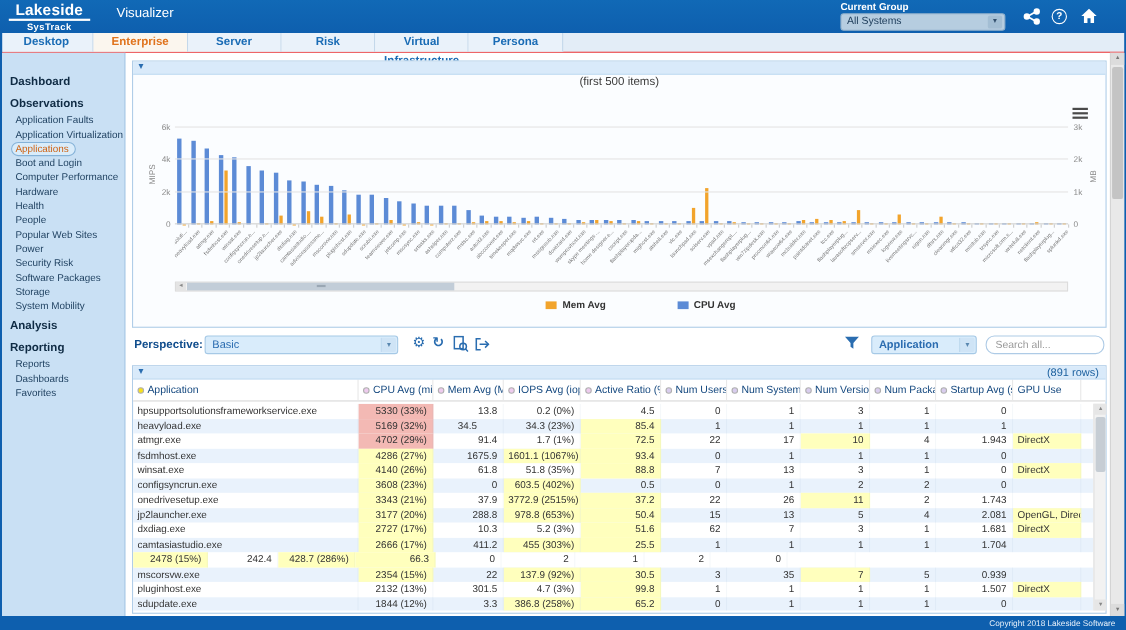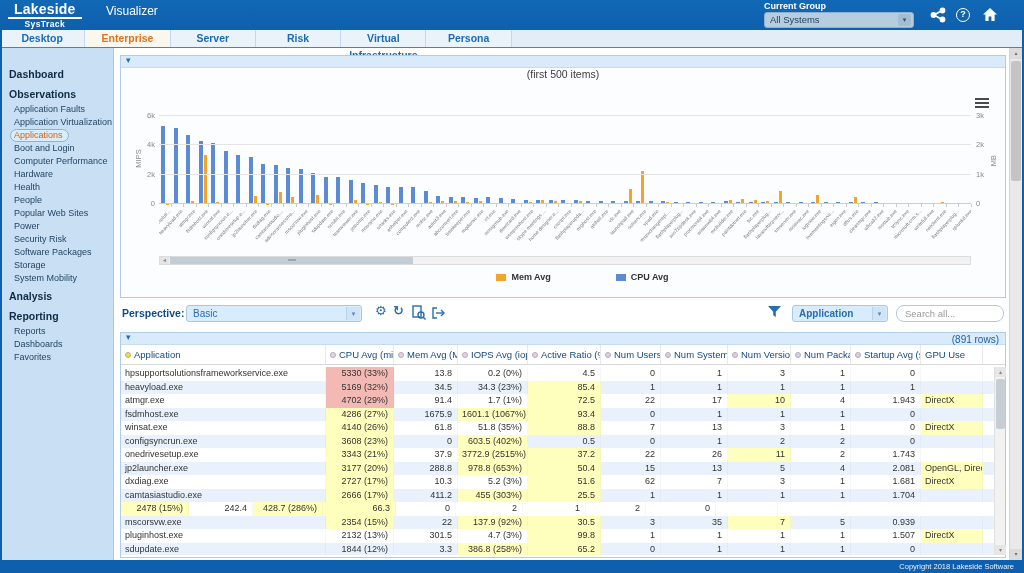--- a/index.html
+++ b/index.html
@@ -869,7 +869,7 @@
       <div class="tr alt">
         <div class="td" style="width: 205px;">heavyload.exe</div>
         <div class="td num hl-r" style="width: 68px;">5169 (32%)</div>
-        <div class="td num" style="width: 64px;">34.5</div>
+        <div class="td num" style="width: 64px; text-align: center;">34.5</div>
         <div class="td num" style="width: 70px;">34.3 (23%)</div>
         <div class="td num hl-y" style="width: 73px;">85.4</div>
         <div class="td num" style="width: 60px;">1</div>

